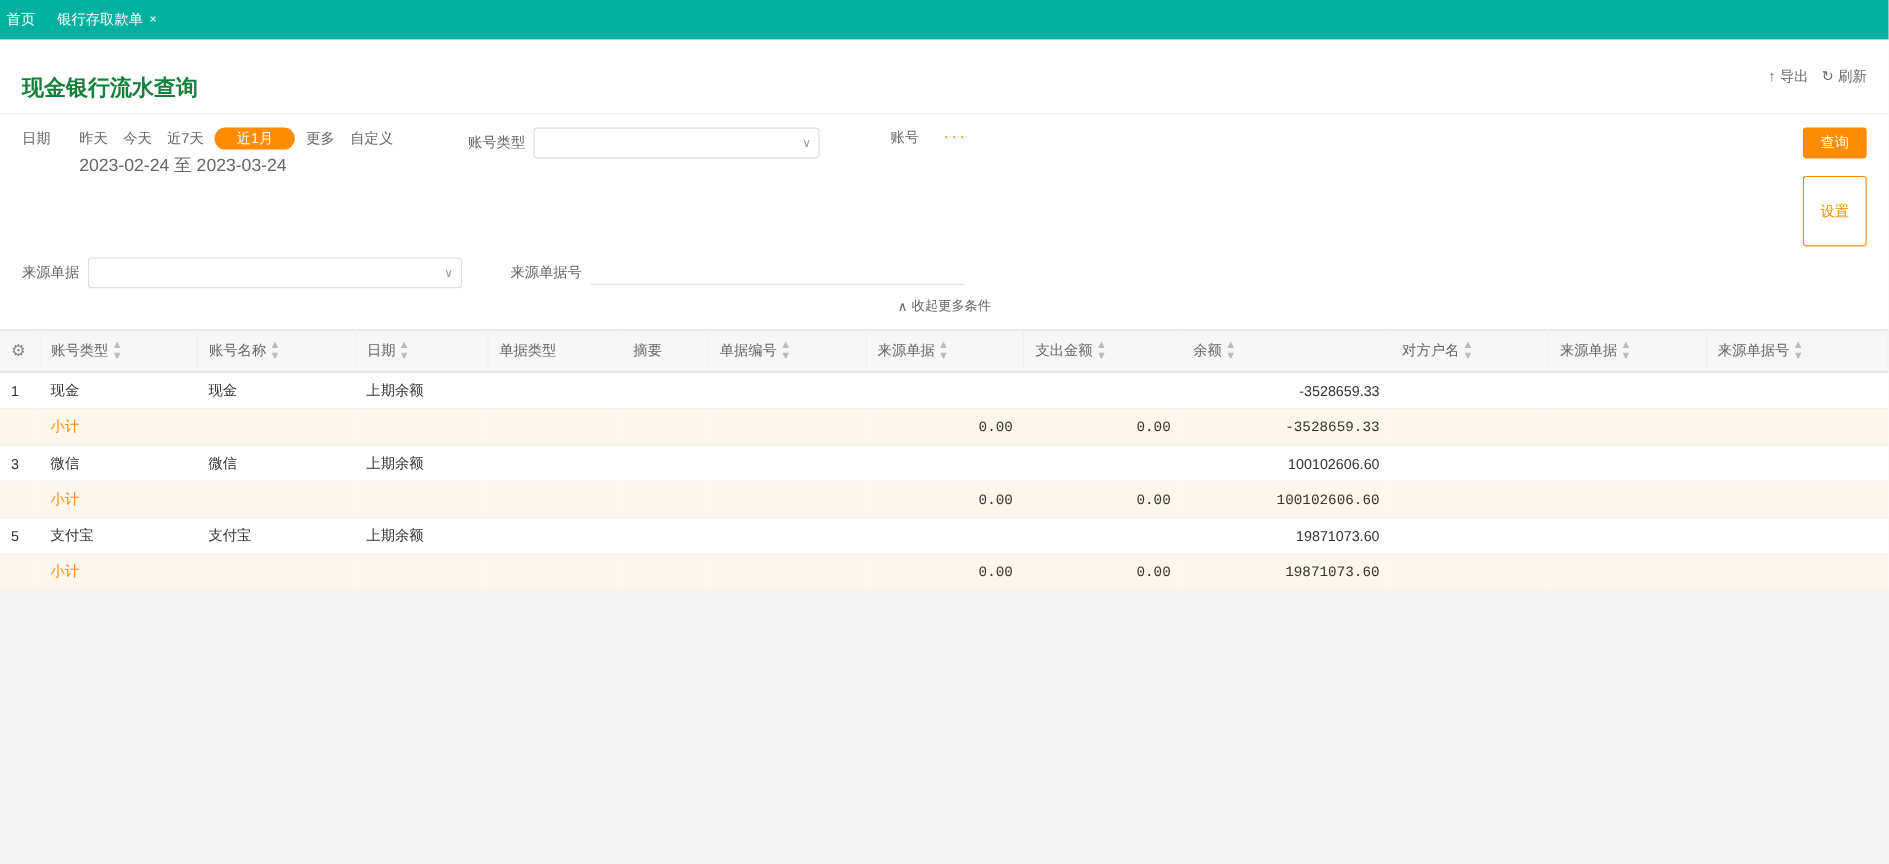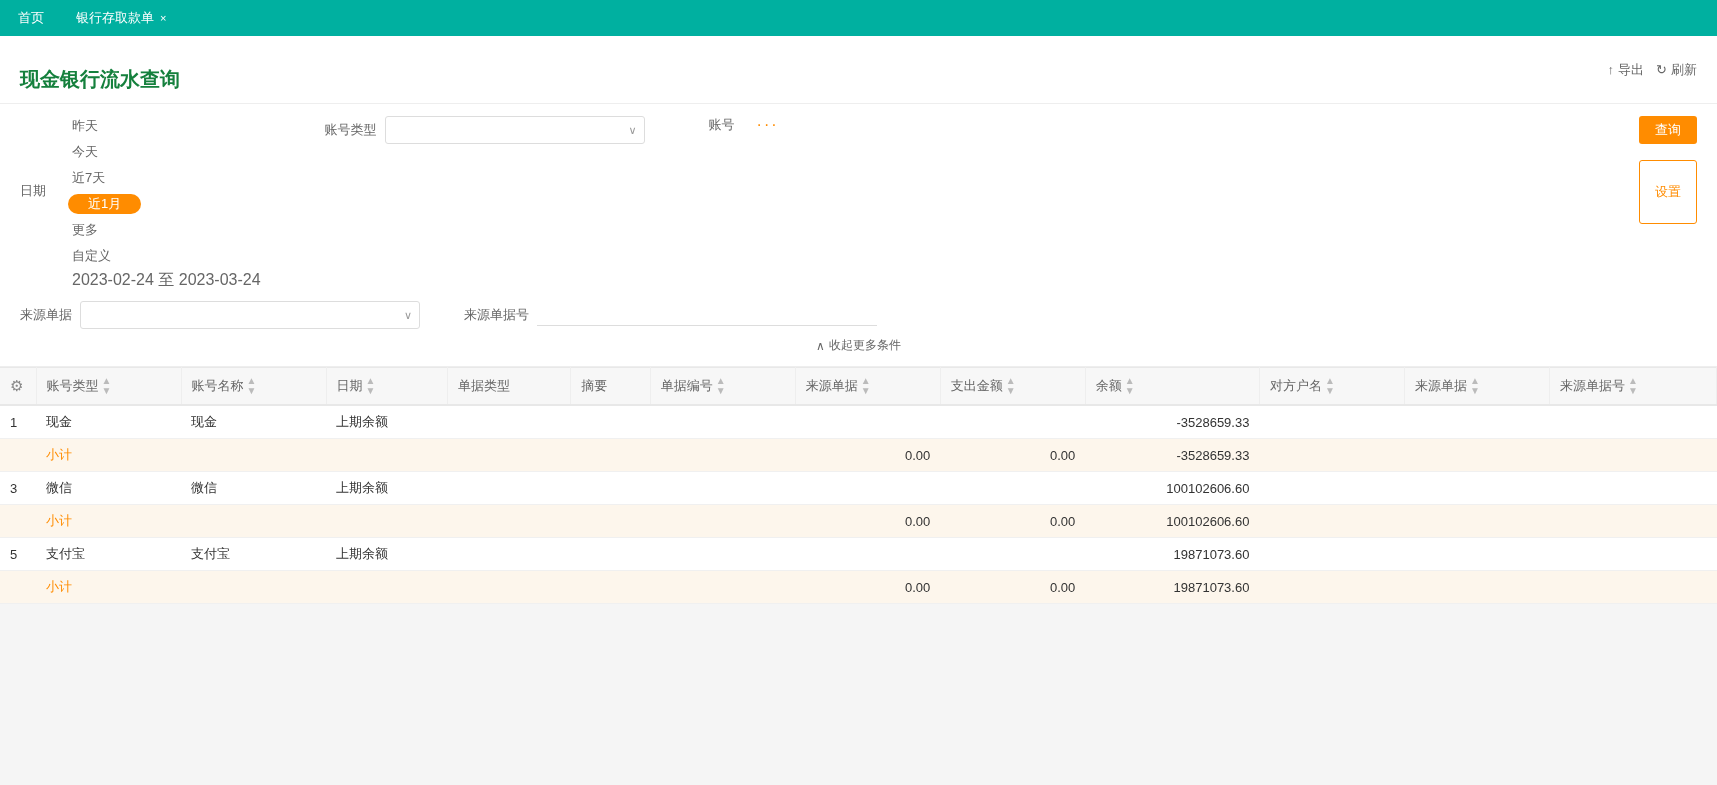--- a/index.html
+++ b/index.html
@@ -32,7 +32,7 @@
       margin-left: 2px;
     }
     .nav-home {
-      padding: 0 18px;
+      padding: 0 6px;
       height: 36px;
       line-height: 36px;
       color: #fff;

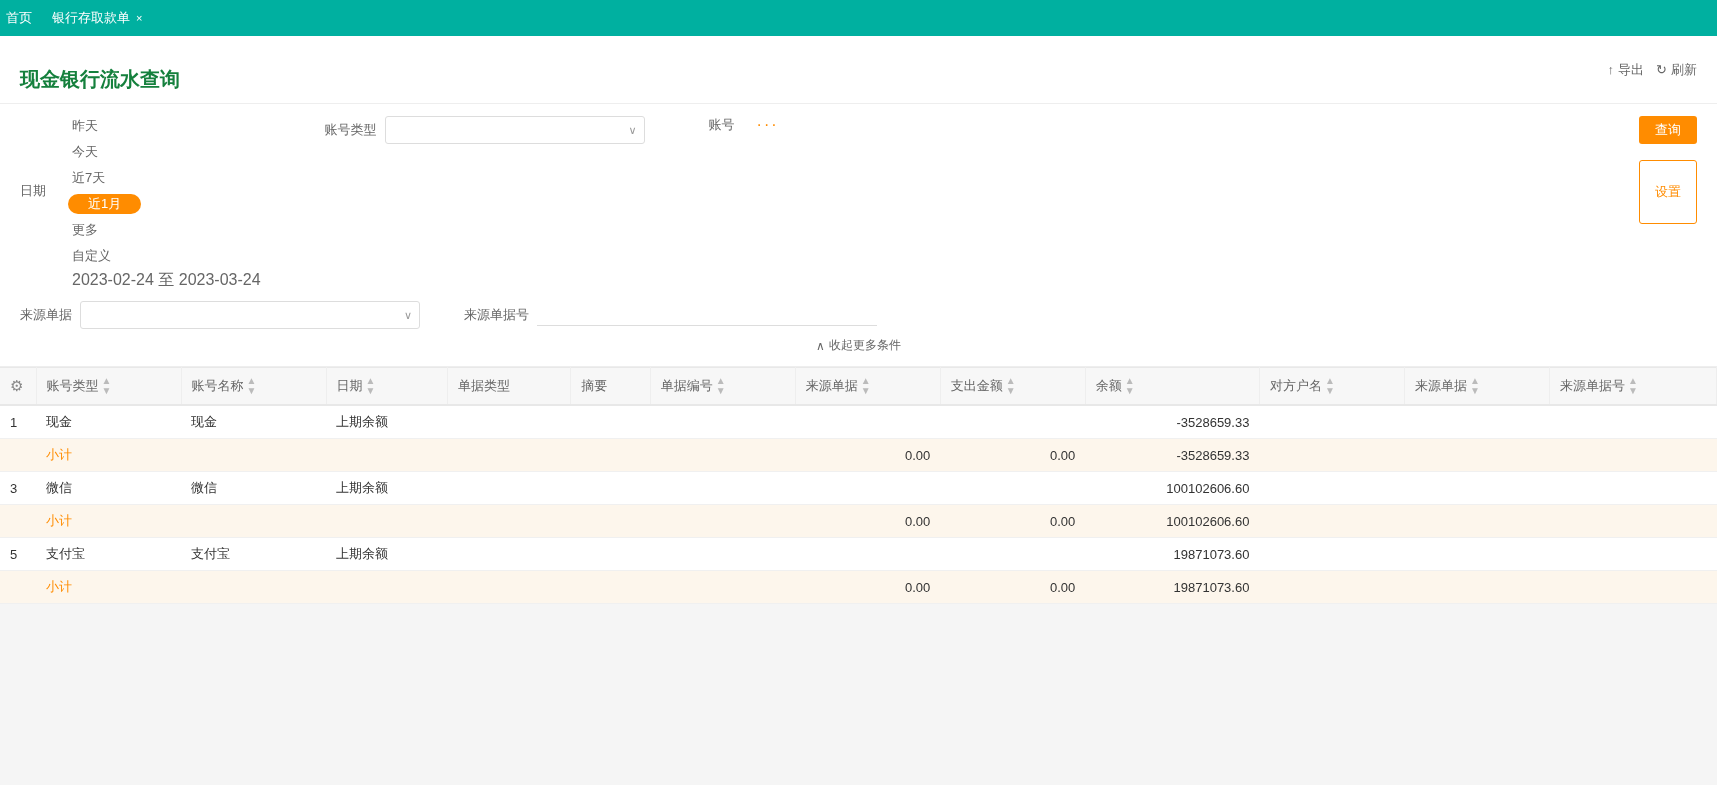--- a/index.html
+++ b/index.html
@@ -81,9 +81,8 @@
     }
     .date-options {
       display: flex;
-      align-items: flex-start;
+      align-items: flex-end;
       gap: 6px;
-      flex-direction: column;
     }
     .date-btn {
       color: #666;

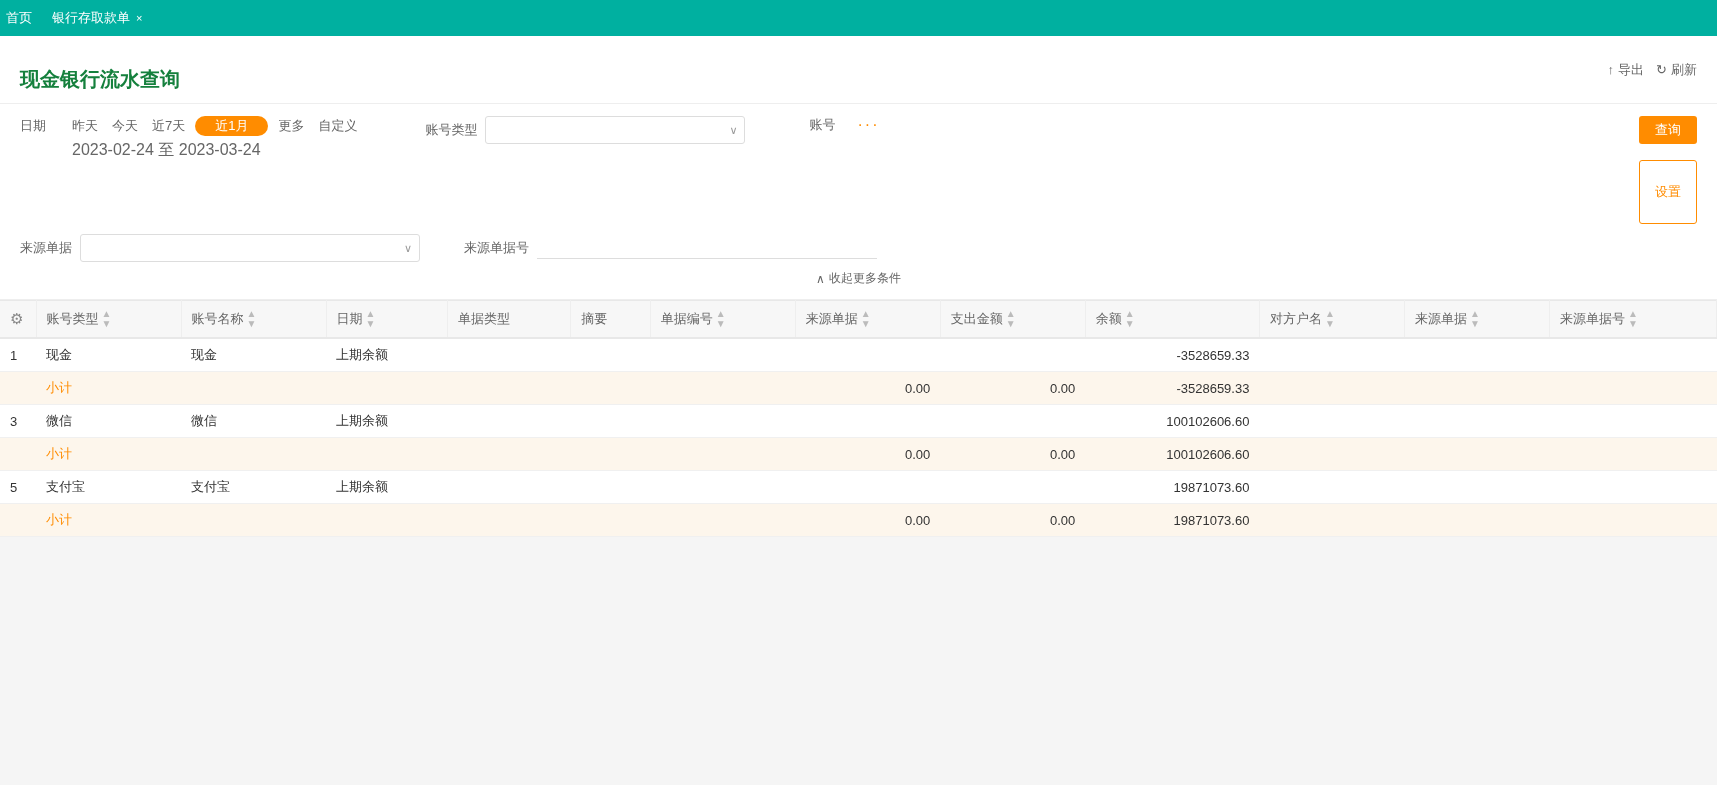--- a/index.html
+++ b/index.html
@@ -224,6 +224,7 @@
     }
     .row-subtotal td {
       color: #333;
+      font-family: Liberation Mono, monospace;
     }
     .num-col {
       color: #666;

